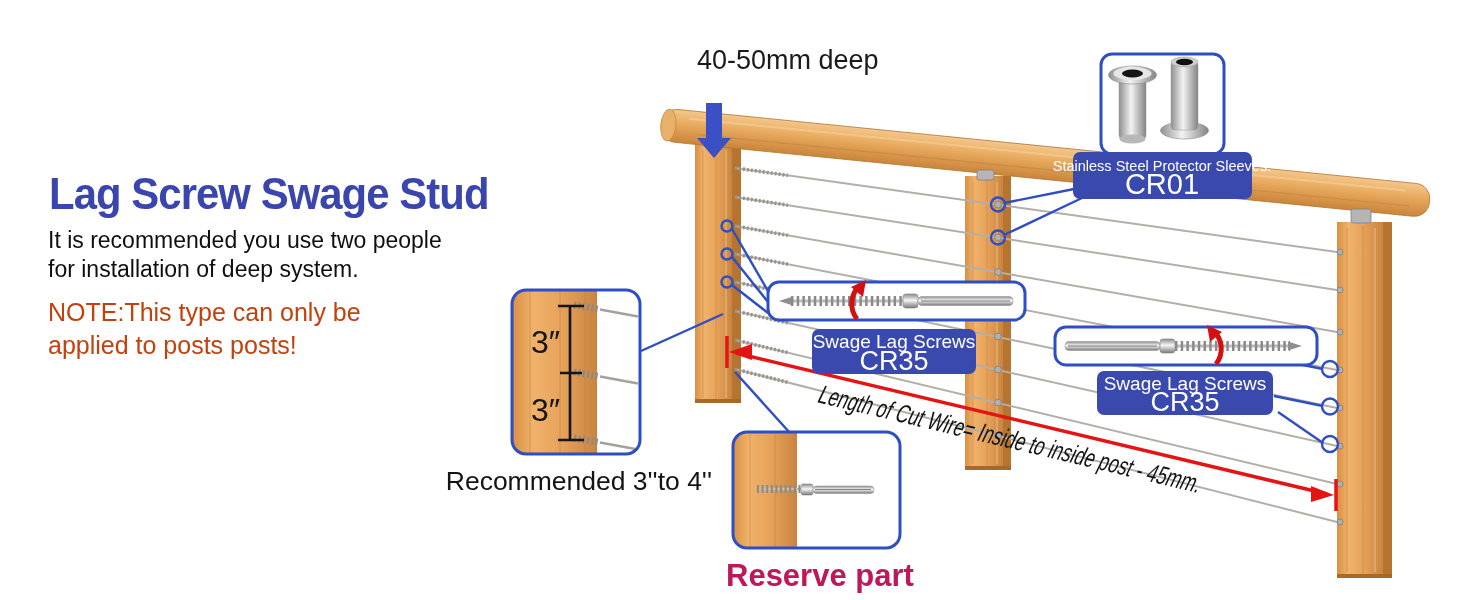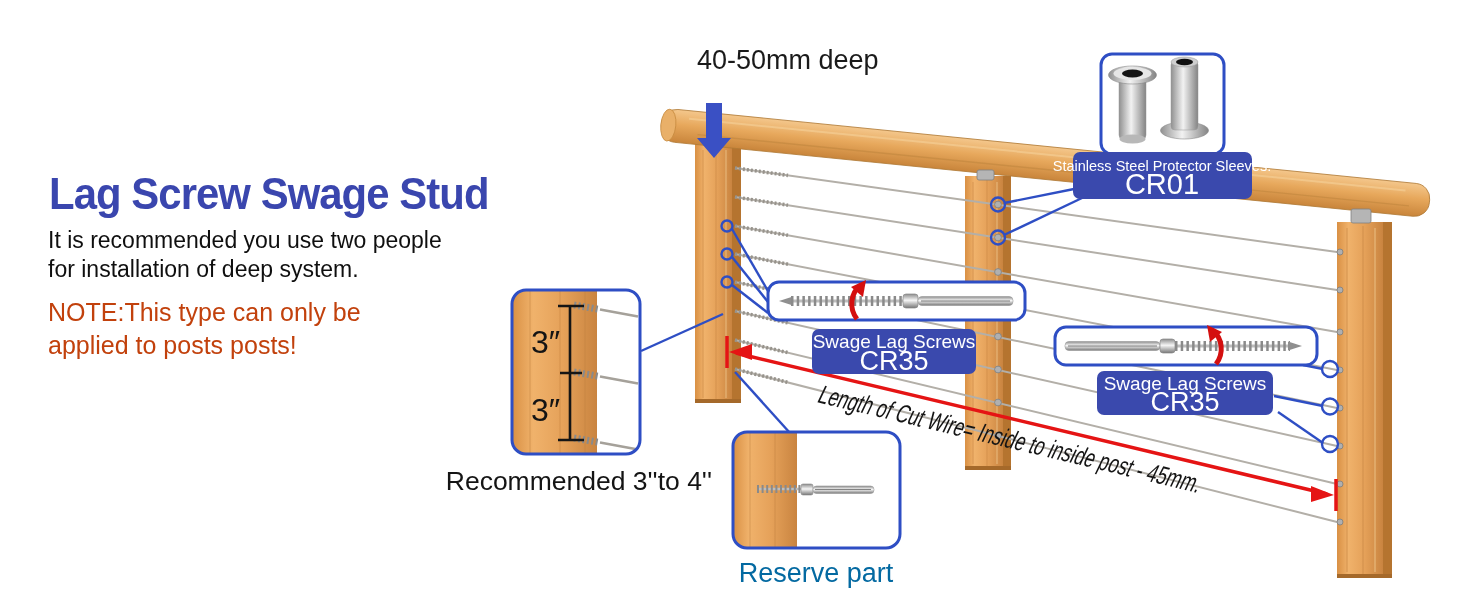--- a/index.html
+++ b/index.html
@@ -14,7 +14,7 @@
   #drill{left:697px;top:46px;font-size:27px;color:#1a1a1a;line-height:1.06;}
   #runCaption{left:440px;top:466px;width:272px;text-align:right;font-size:26.5px;
               color:#141414;line-height:1.18;}
-  #reserveCaption{left:726px;top:558px;width:180px;text-align:center;font-size:27px;color:#0369a1;}
+  #reserveCaption{left:726px;top:558px;width:180px;text-align:center;font-size:31px;color:#be185d;font-weight:bold;}
   svg text{font-family:"Liberation Sans",sans-serif;}
 </style>
 </head>

